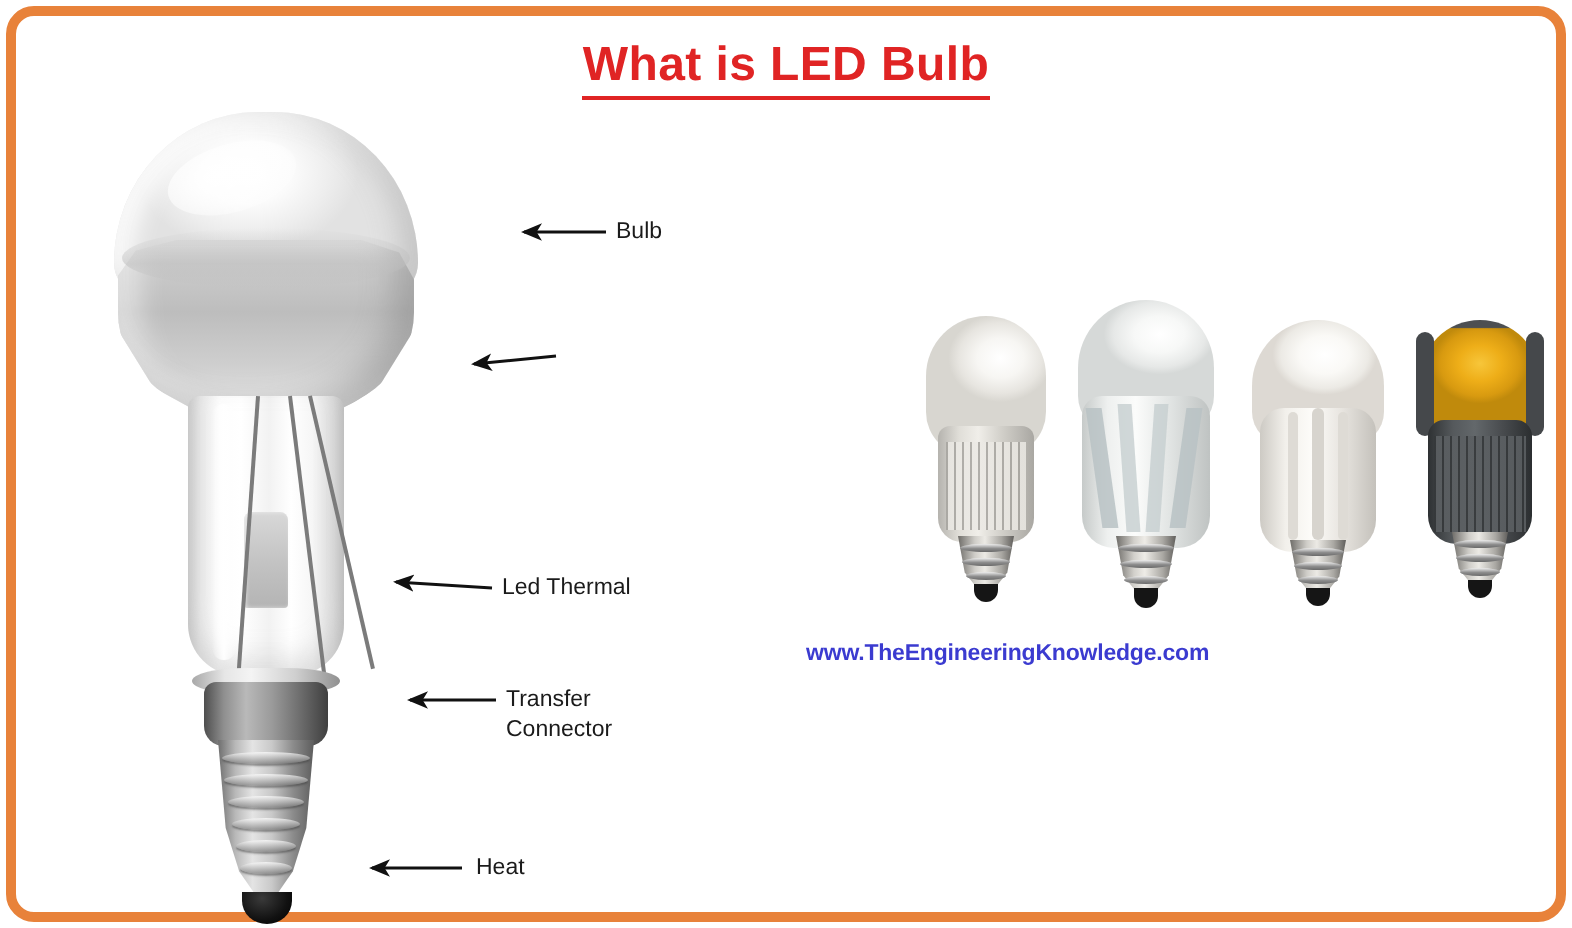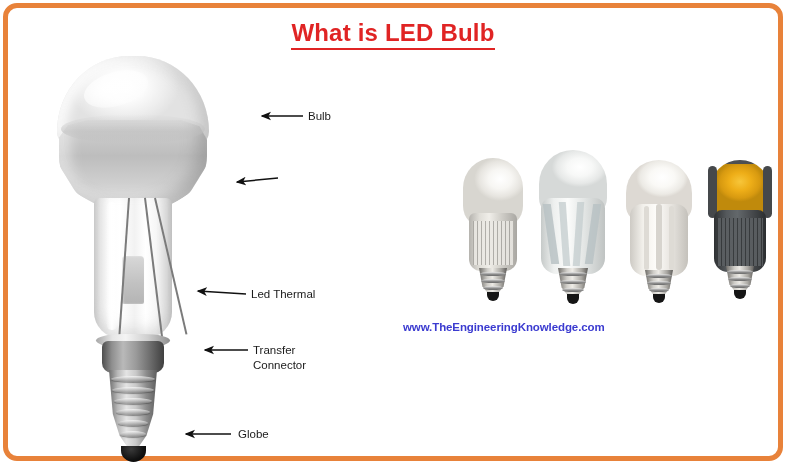--- a/index.html
+++ b/index.html
@@ -286,7 +286,7 @@
     <div>Connector</div>
   </div>
 
-  <div class="callout-label" style="left:238px; top:427px;">Globe</div>
+  <div class="callout-label" style="left:238px; top:427px;">Heat</div>
 
   <div id="bulbs">
 

